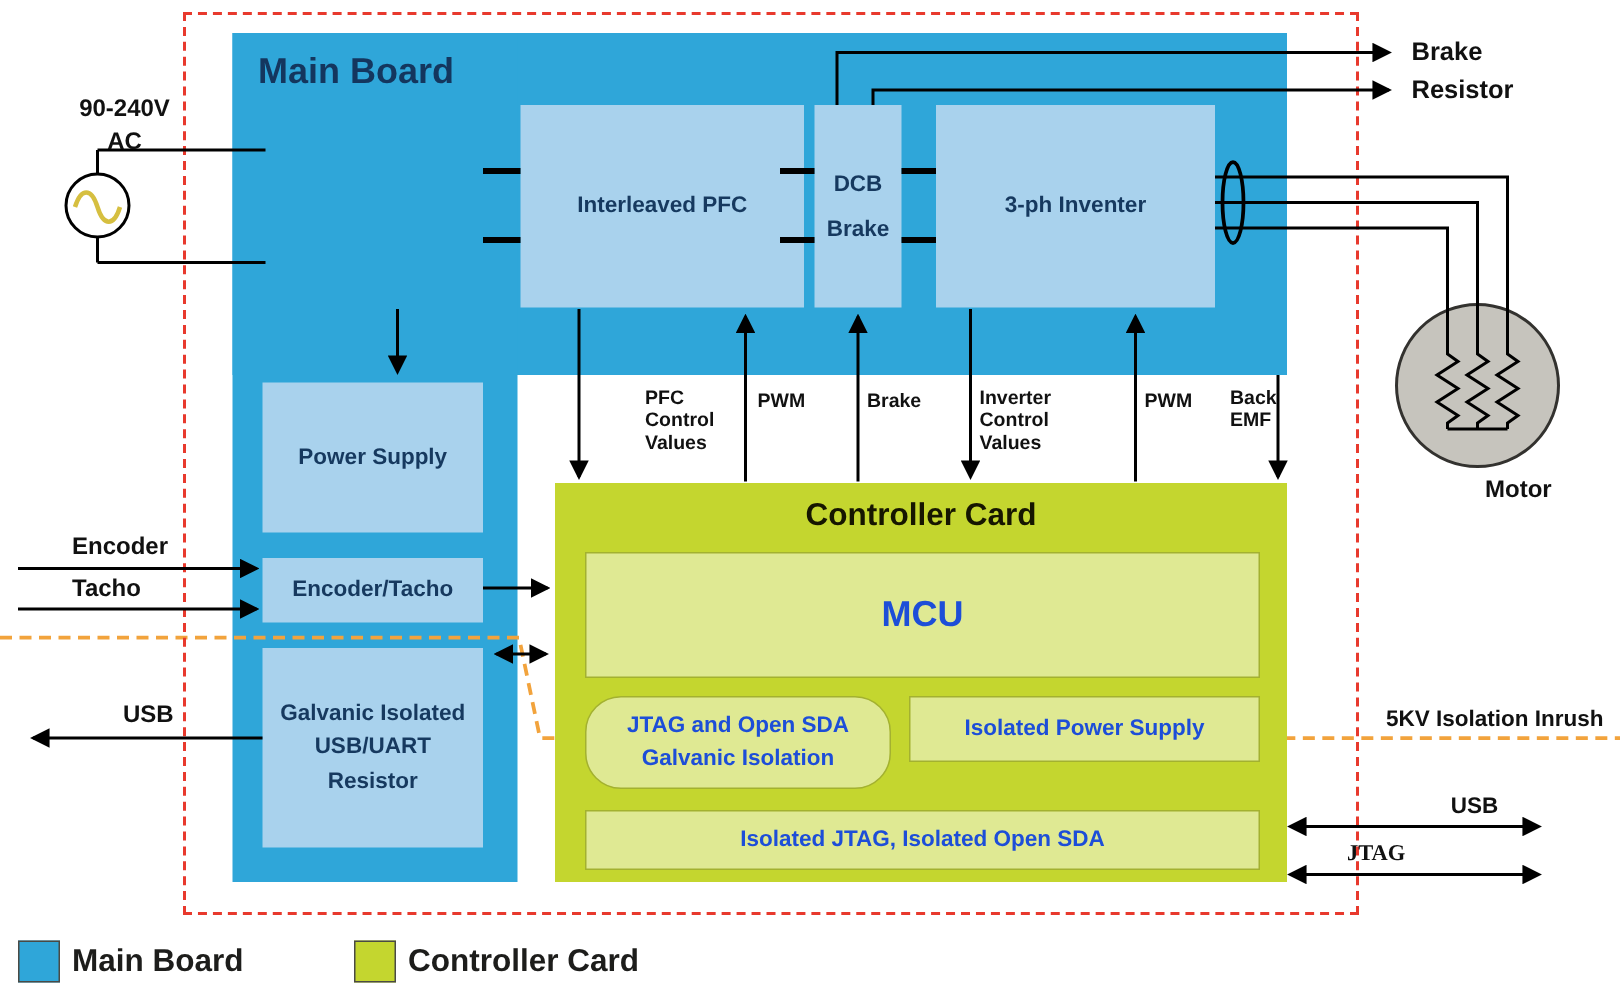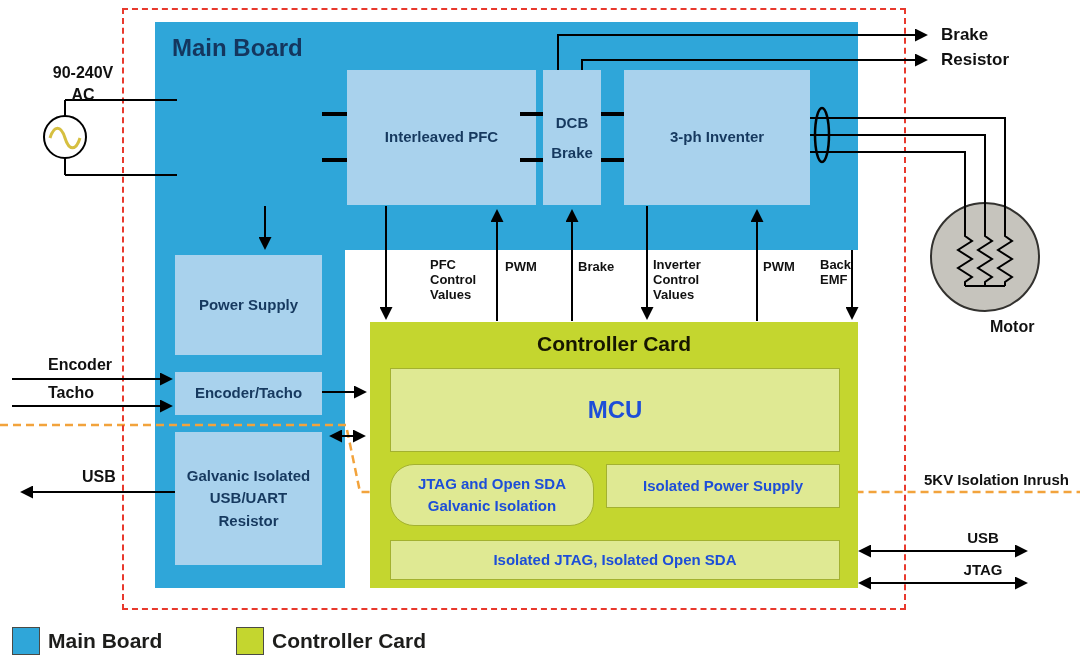--- a/index.html
+++ b/index.html
@@ -154,7 +154,7 @@
   <div class="abs sidelabel" style="left:950px;top:318px;width:70px;">Motor</div>
   <div class="abs sidelabel" style="left:884px;top:471px;font-size:15px;">5KV Isolation Inrush</div>
   <div class="abs sidelabel" style="left:858px;top:529px;width:170px;text-align:center;font-size:15px;">USB</div>
-  <div class="abs sidelabel" style="left:858px;top:561px;width:170px;text-align:center;font-size:15px;">JTAG</div>
+  <div class="abs sidelabel" style="left:858px;top:561px;width:170px;text-align:left;font-size:15px;font-family:Liberation Serif, serif;">JTAG</div>
 
   <div class="abs legend-swatch" style="left:12px;top:627px;background:#2fa6d9;"></div>
   <div class="abs legend-label" style="left:48px;top:629px;">Main Board</div>

